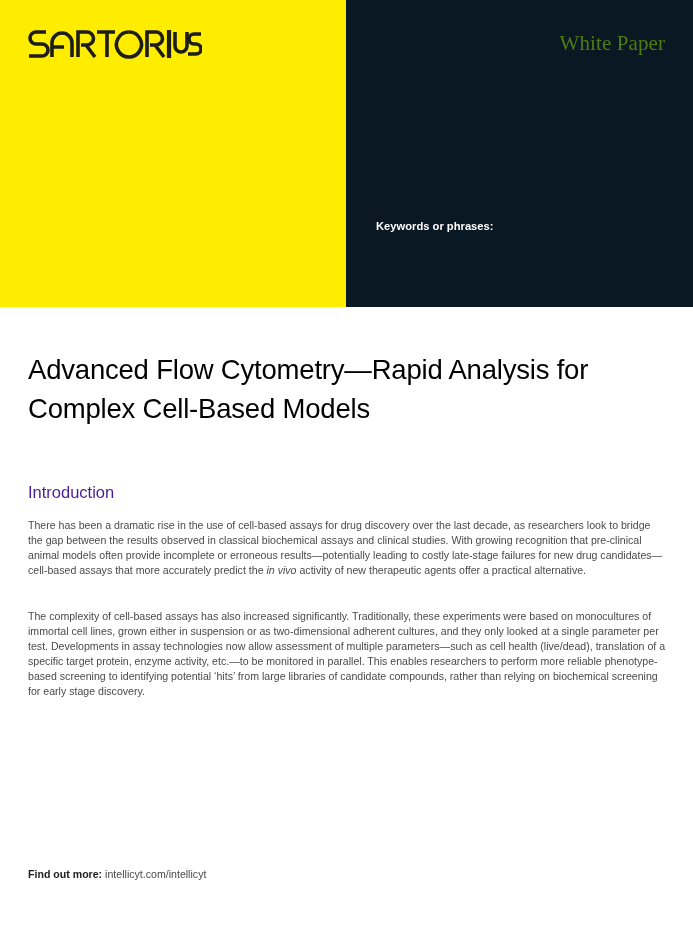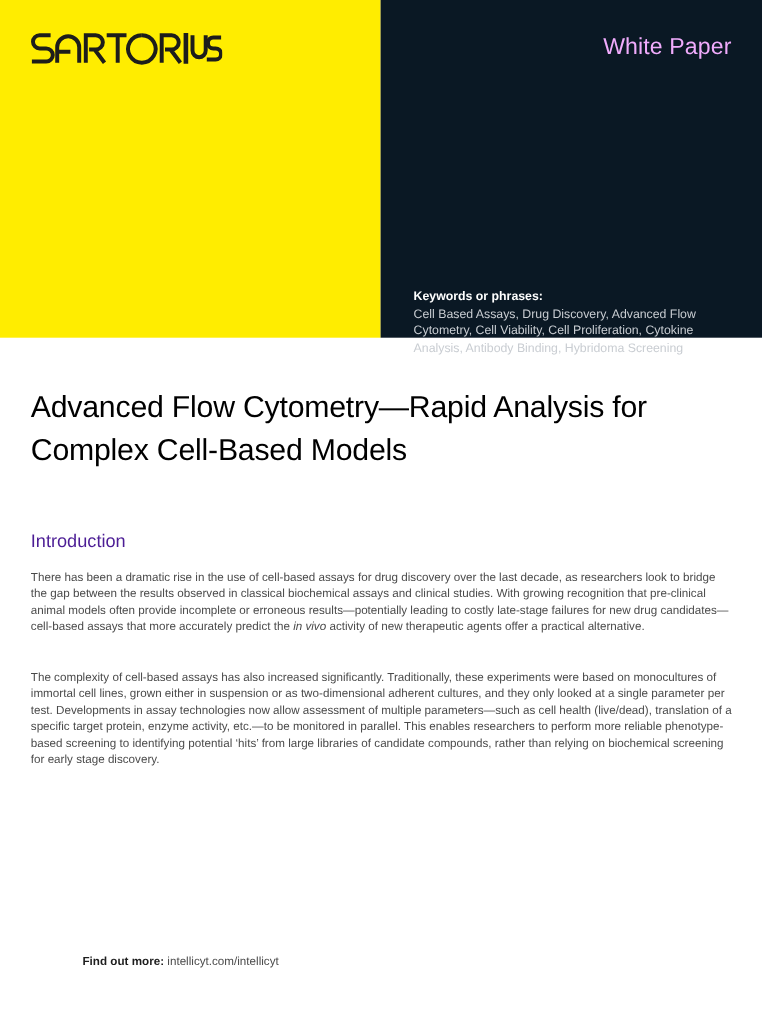--- a/index.html
+++ b/index.html
@@ -13,7 +13,7 @@
     .logo { position: absolute; left: 28px; top: 27px; width: 174px; height: 32px; }
     .logo svg { width: 174px; height: 32px; display: block; }
 
-    .doc-type { position: absolute; right: 28px; top: 31px; color: #f0abfc; font-family: Liberation Sans, sans-serif; font-size: 21px; font-weight: 300; letter-spacing: 0.1px; text-align: center; }
+    .doc-type { position: absolute; right: 28px; top: 31px; color: #4d7c0f; font-family: Liberation Serif, serif; font-size: 21px; font-weight: 300; letter-spacing: 0.1px; text-align: center; }
 
     .keywords { position: absolute; left: 30px; top: 219px; width: 300px; color: #c9cdd2; font-family: "Liberation Sans", sans-serif; font-size: 11.2px; line-height: 15.6px; margin-top: 44px; }
     .keywords .kw-title { color: #ffffff; font-weight: bold; display: block; }

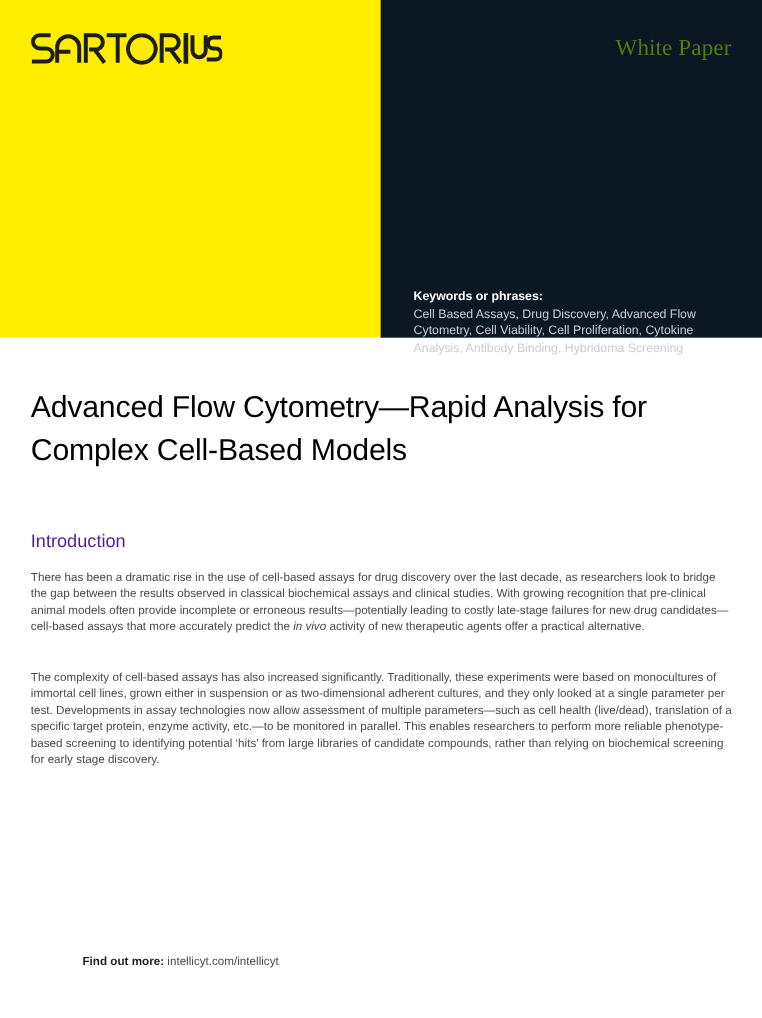--- a/index.html
+++ b/index.html
@@ -15,7 +15,7 @@
 
     .doc-type { position: absolute; right: 28px; top: 31px; color: #4d7c0f; font-family: Liberation Serif, serif; font-size: 21px; font-weight: 300; letter-spacing: 0.1px; text-align: center; }
 
-    .keywords { position: absolute; left: 30px; top: 219px; width: 300px; color: #c9cdd2; font-family: "Liberation Sans", sans-serif; font-size: 11.2px; line-height: 15.6px; margin-top: 44px; }
+    .keywords { position: absolute; left: 30px; top: 219px; width: 300px; color: #c9cdd2; font-family: "Liberation Sans", sans-serif; font-size: 11.2px; line-height: 15.6px; }
     .keywords .kw-title { color: #ffffff; font-weight: bold; display: block; }
 
     .title { position: absolute; left: 28px; top: 350px; width: 640px; font-family: "Liberation Sans", sans-serif; font-size: 27.5px; line-height: 39px; color: #000000; font-weight: normal; letter-spacing: -0.2px; }

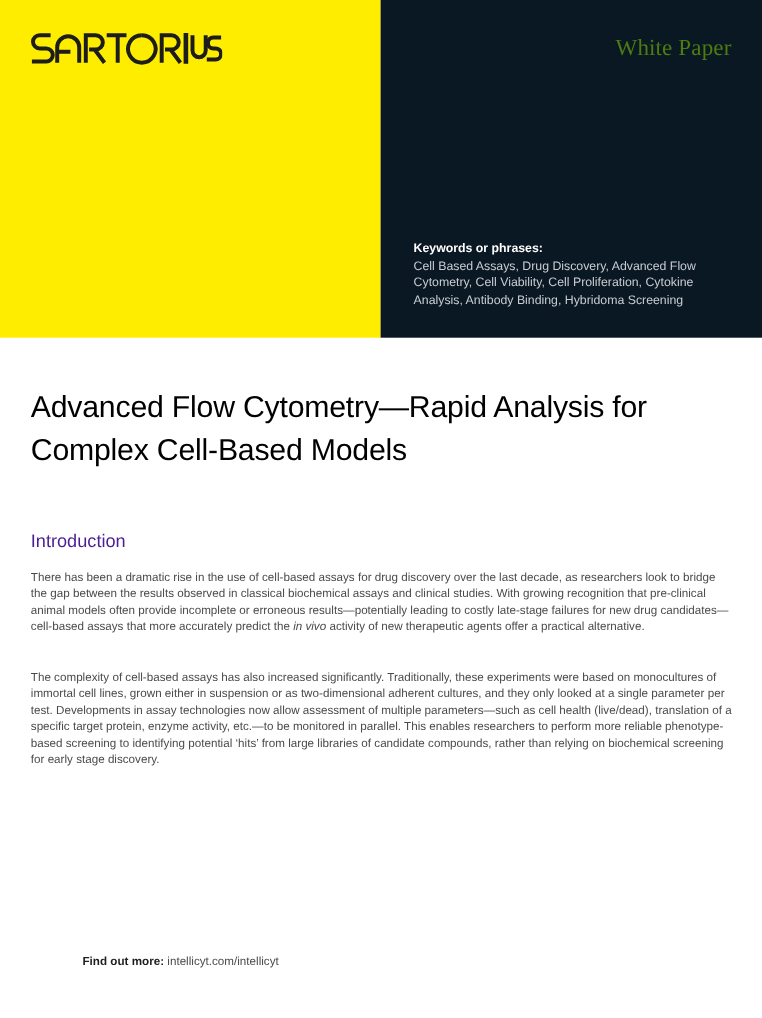--- a/index.html
+++ b/index.html
@@ -62,7 +62,6 @@
     <div class="doc-type">White Paper</div>
     <div class="keywords">
       <span class="kw-title">Keywords or phrases:</span>
-      <span>Cell Based Assays, Drug Discovery, Advanced Flow Cytometry, Cell Viability, Cell Proliferation, Cytokine Analysis, Antibody Binding, Hybridoma Screening</span>
     </div>
   </div>
 </div>

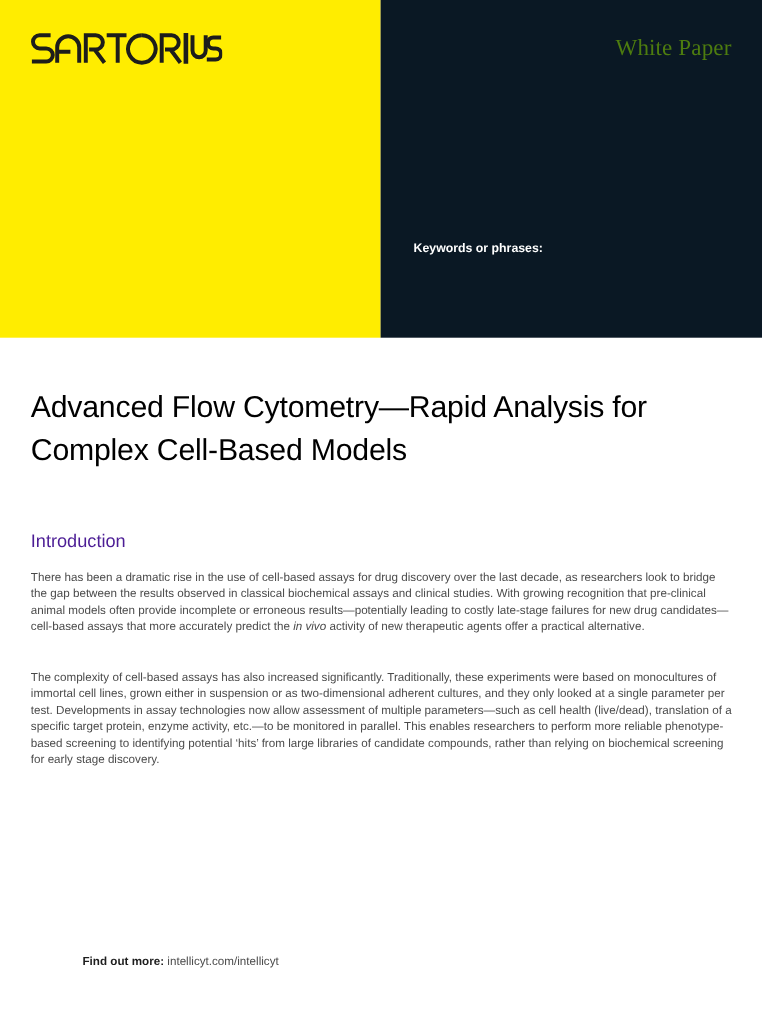--- a/index.html
+++ b/index.html
@@ -28,7 +28,7 @@
     .para em { font-style: italic; text-align: right; }
 
     .footer { position: absolute; left: 28px; top: 868px; font-family: "Liberation Sans", sans-serif; font-size: 10.6px; color: #4a4a4a; }
-    .footer .footer-label { font-weight: bold; color: #1e1e1e; margin-left: 47px; }
+    .footer .footer-label { font-weight: bold; color: #1e1e1e; }
   </style>
 </head>
 <body>

